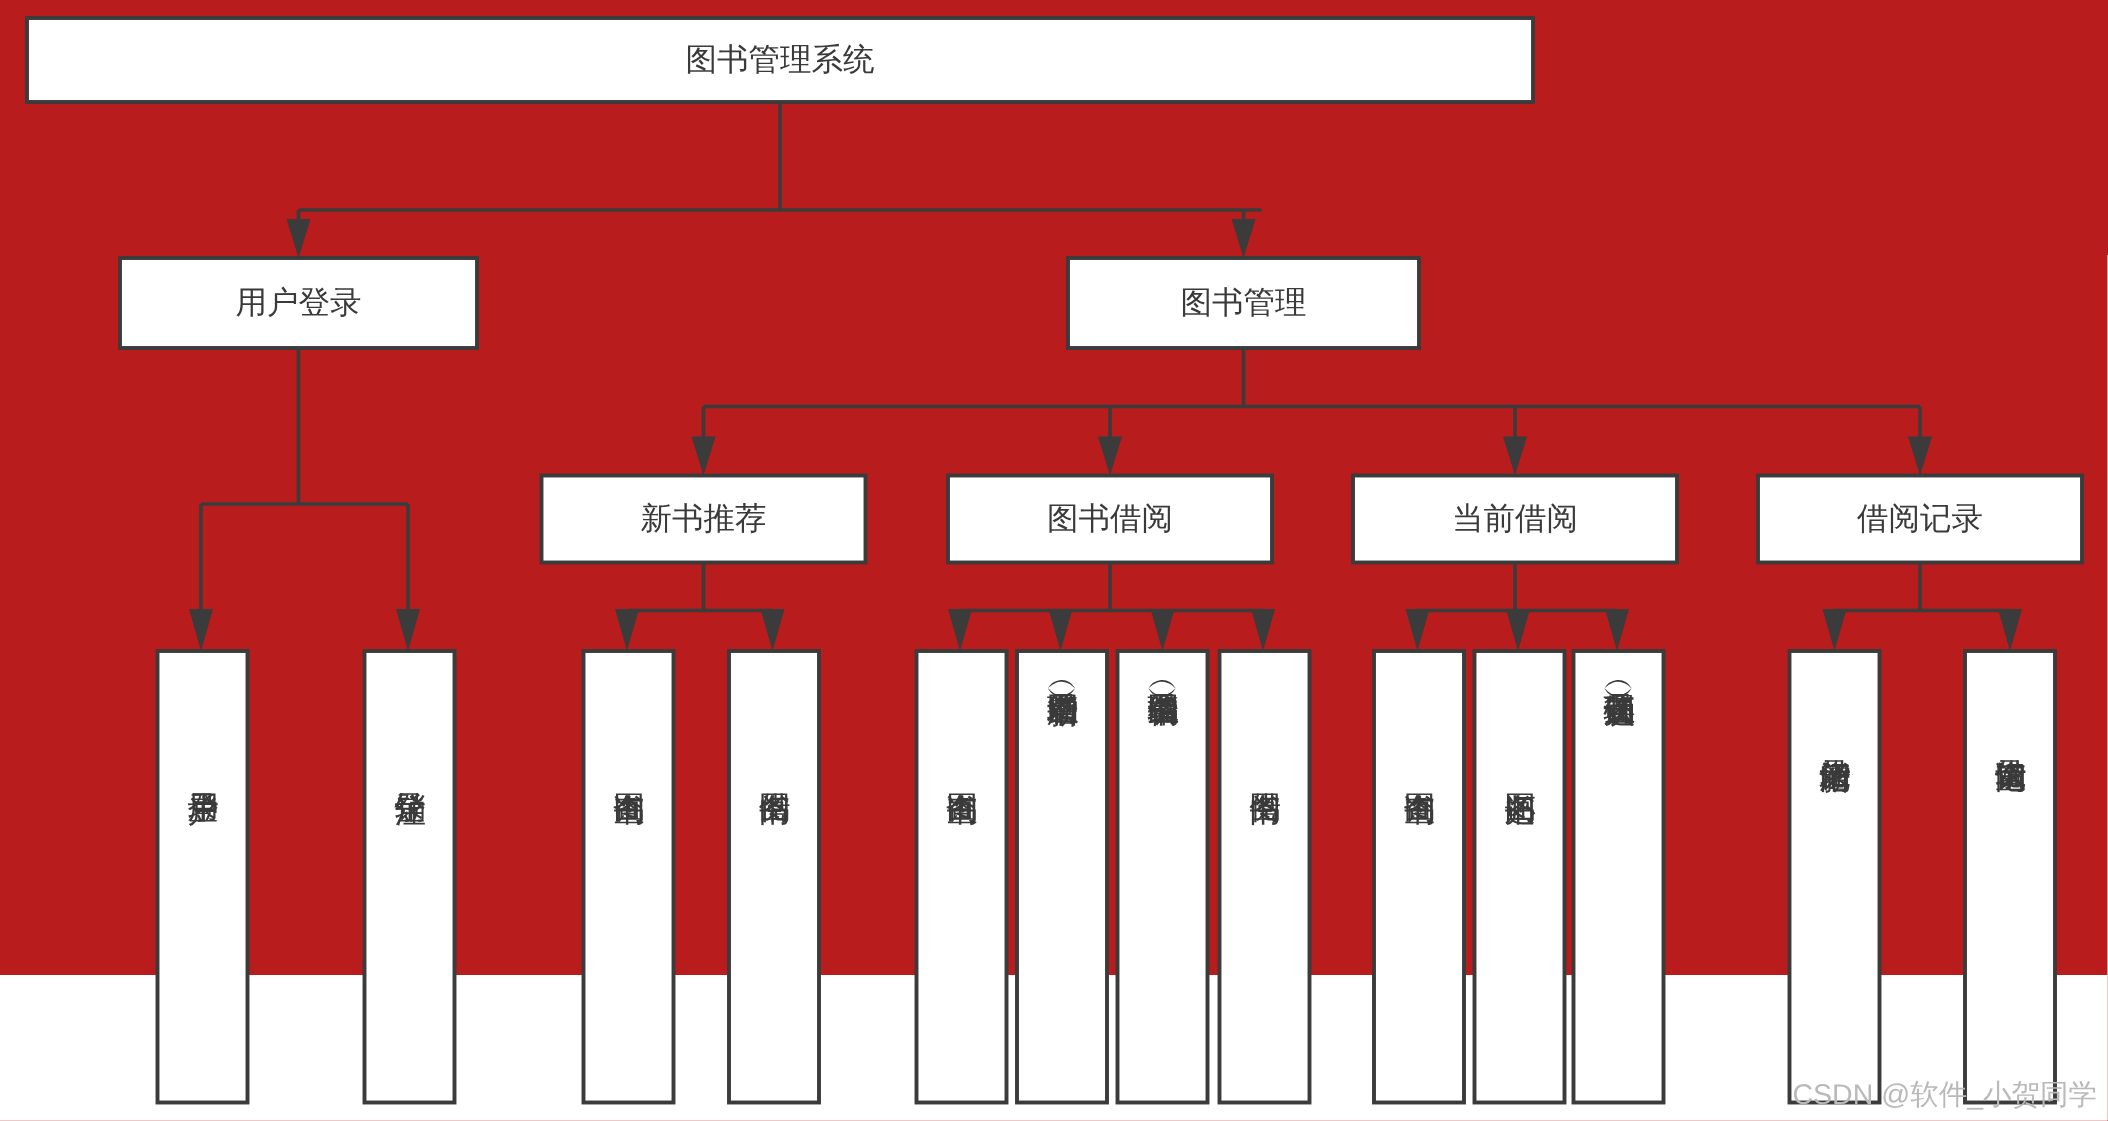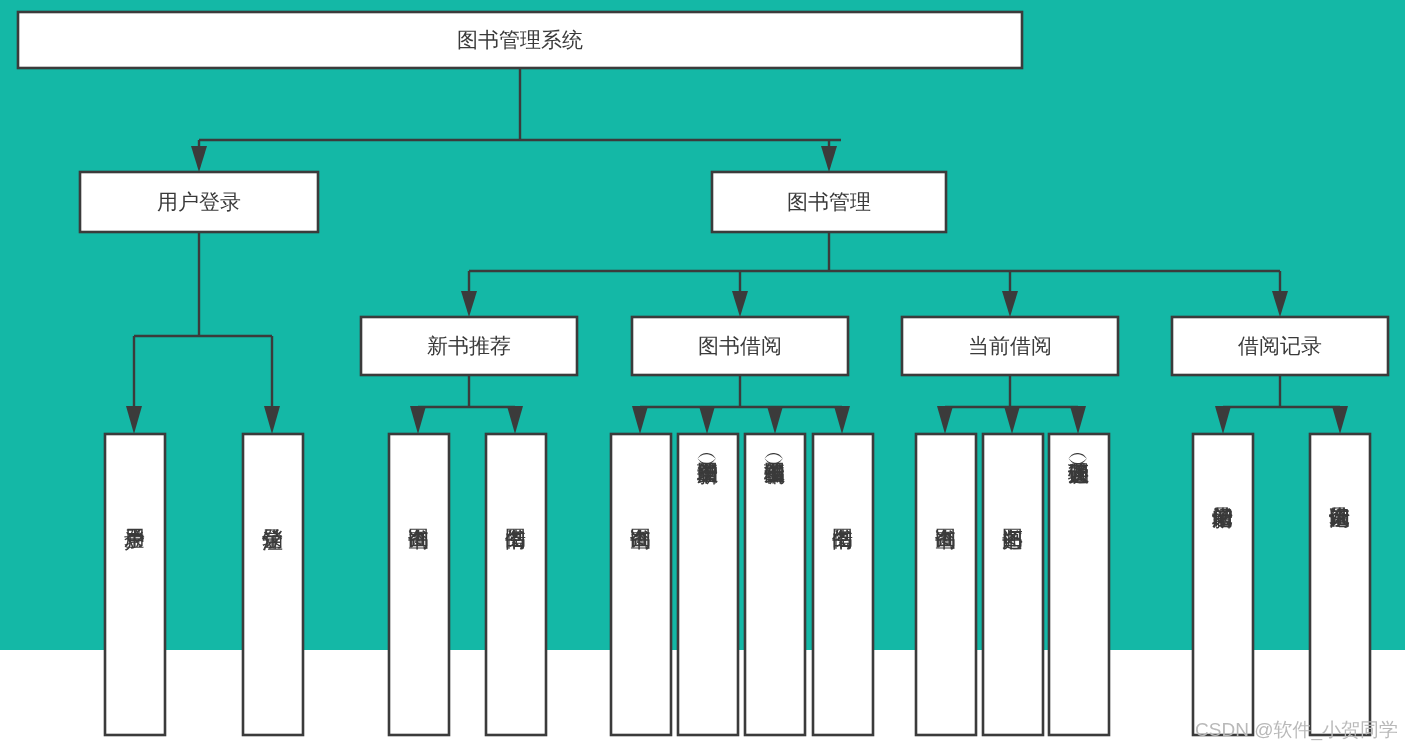--- a/index.html
+++ b/index.html
@@ -17,7 +17,7 @@
     position: relative;
     width: 1405px;
     height: 650px;
-    background: #14b8a6;
+    background: #b91c1c;
   }
   svg.diagram-canvas {
     position: absolute;

